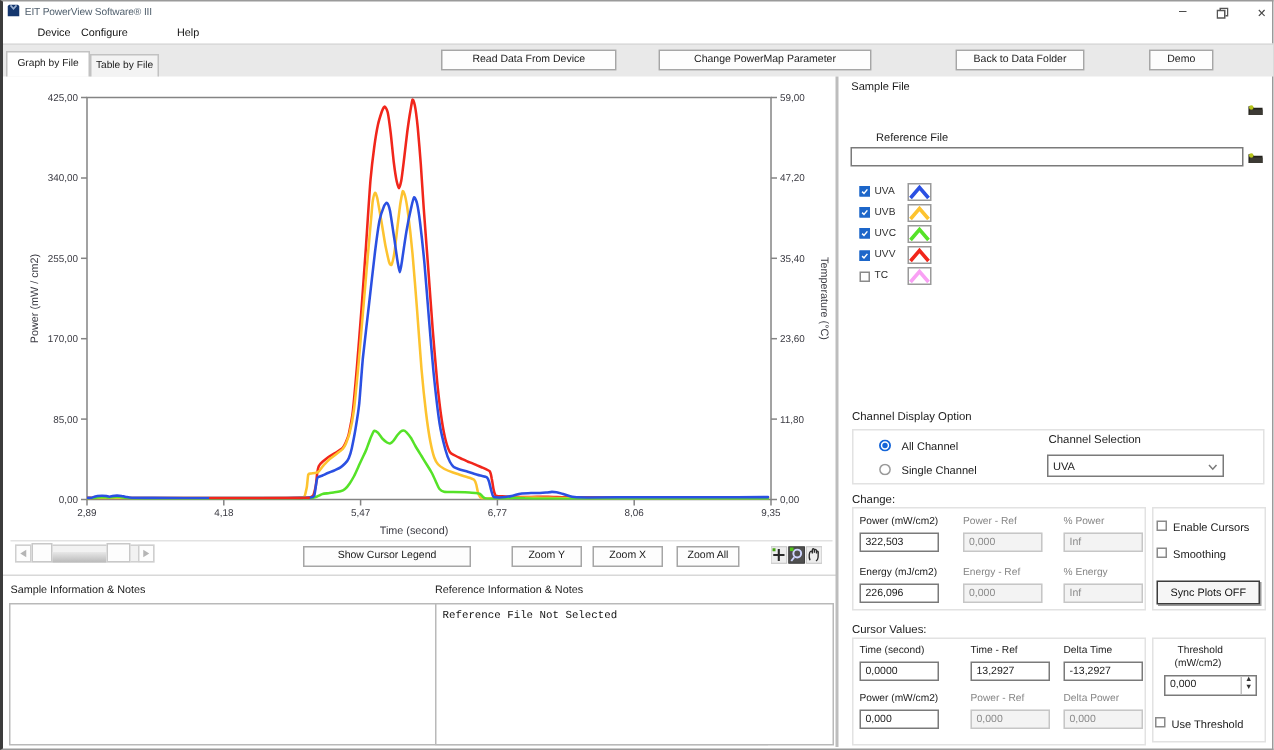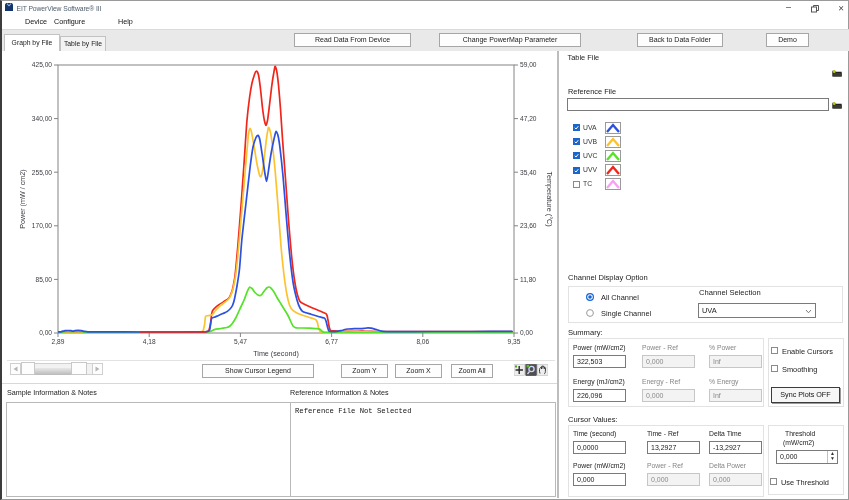--- a/index.html
+++ b/index.html
@@ -116,7 +116,7 @@
 <div style="position:absolute;left:288px;top:387px;font-size:7.2px;color:#1b1b1b;white-space:nowrap;">Reference Information &amp; Notes</div>
 <div style="position:absolute;left:288px;top:401px;width:266px;height:95px;background:#fff;border:1px solid #b9b9b9;box-sizing:border-box;"></div>
 <pre style="position:absolute;left:293px;top:405px;font-size:7.2px;line-height:11px;color:#111;">Reference File Not Selected</pre>
-<div style="position:absolute;left:565.5px;top:52px;font-size:7.4px;color:#1b1b1b;white-space:nowrap;">Table File</div>
+<div style="position:absolute;left:565.5px;top:52px;font-size:7.4px;color:#1b1b1b;white-space:nowrap;">Sample File</div>
 <svg style="position:absolute;left:830px;top:67.5px;" width="10" height="8" viewBox="0 0 10 8">
       <path d="M0.3 1.8 L3 1.8 L3.8 2.8 L9.7 2.8 L9.7 7.6 L0.3 7.6 Z" fill="#23211c"></path>
       <path d="M1.5 4 L9.7 4 L9.7 7.6 L0.8 7.6 Z" fill="#3c3a34"></path>

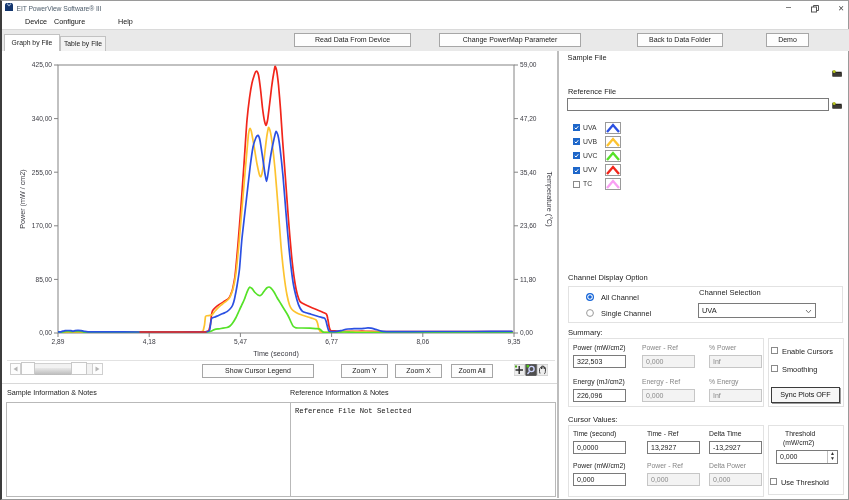--- a/index.html
+++ b/index.html
@@ -122,7 +122,7 @@
       <path d="M1.5 4 L9.7 4 L9.7 7.6 L0.8 7.6 Z" fill="#3c3a34"></path>
       <circle cx="2.2" cy="2.6" r="1.5" fill="#b6c41c"></circle>
     </svg>
-<div style="position:absolute;left:566px;top:86px;font-size:7.4px;color:#1b1b1b;white-space:nowrap;">Reference File</div>
+<div style="position:absolute;left:582px;top:86px;font-size:7.4px;color:#1b1b1b;white-space:nowrap;">Reference File</div>
 <div style="position:absolute;left:565px;top:97px;width:262px;height:13px;box-sizing:border-box;background:#fff;border:1px solid #7a7a7a;color:#1b1b1b;font-size:7.2px;line-height:11px;padding-left:3px;text-align:left;white-space:nowrap;overflow:hidden;"></div>
 <svg style="position:absolute;left:830px;top:100px;" width="10" height="8" viewBox="0 0 10 8">
       <path d="M0.3 1.8 L3 1.8 L3.8 2.8 L9.7 2.8 L9.7 7.6 L0.3 7.6 Z" fill="#23211c"></path>

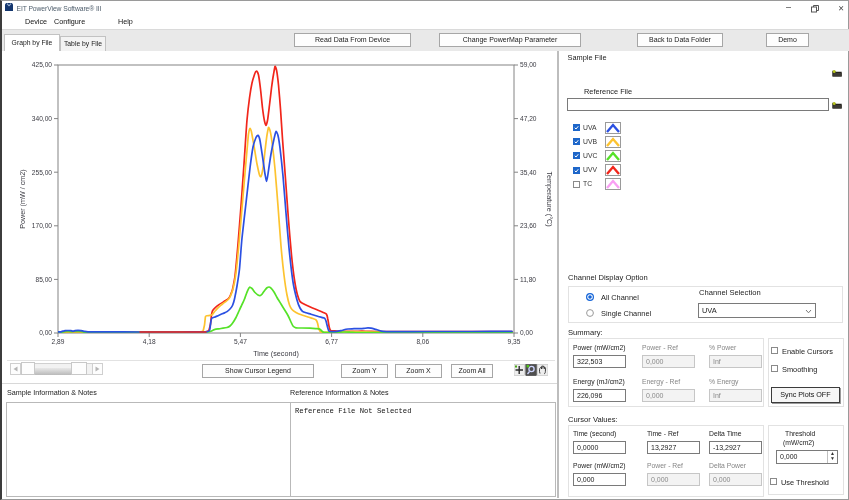--- a/index.html
+++ b/index.html
@@ -196,7 +196,7 @@
 <svg style="position:absolute;left:803px;top:308px;" width="7" height="5" viewBox="0 0 7 5">
       <path d="M1 1 L3.5 3.8 L6 1" fill="none" stroke="#7a7a7a" stroke-width="1"></path>
     </svg>
-<div style="position:absolute;left:566px;top:327px;font-size:7.6px;color:#1b1b1b;white-space:nowrap;">Summary:</div>
+<div style="position:absolute;left:566px;top:327px;font-size:7.6px;color:#1b1b1b;white-space:nowrap;">Change:</div>
 <div style="position:absolute;left:566px;top:337px;width:196px;height:69px;border:1px solid #e2e2e2;box-sizing:border-box;"></div>
 <div style="position:absolute;left:766px;top:337px;width:76px;height:69px;border:1px solid #e2e2e2;box-sizing:border-box;"></div>
 <div style="position:absolute;left:571px;top:342.5px;font-size:6.8px;color:#1b1b1b;white-space:nowrap;">Power (mW/cm2)</div>

